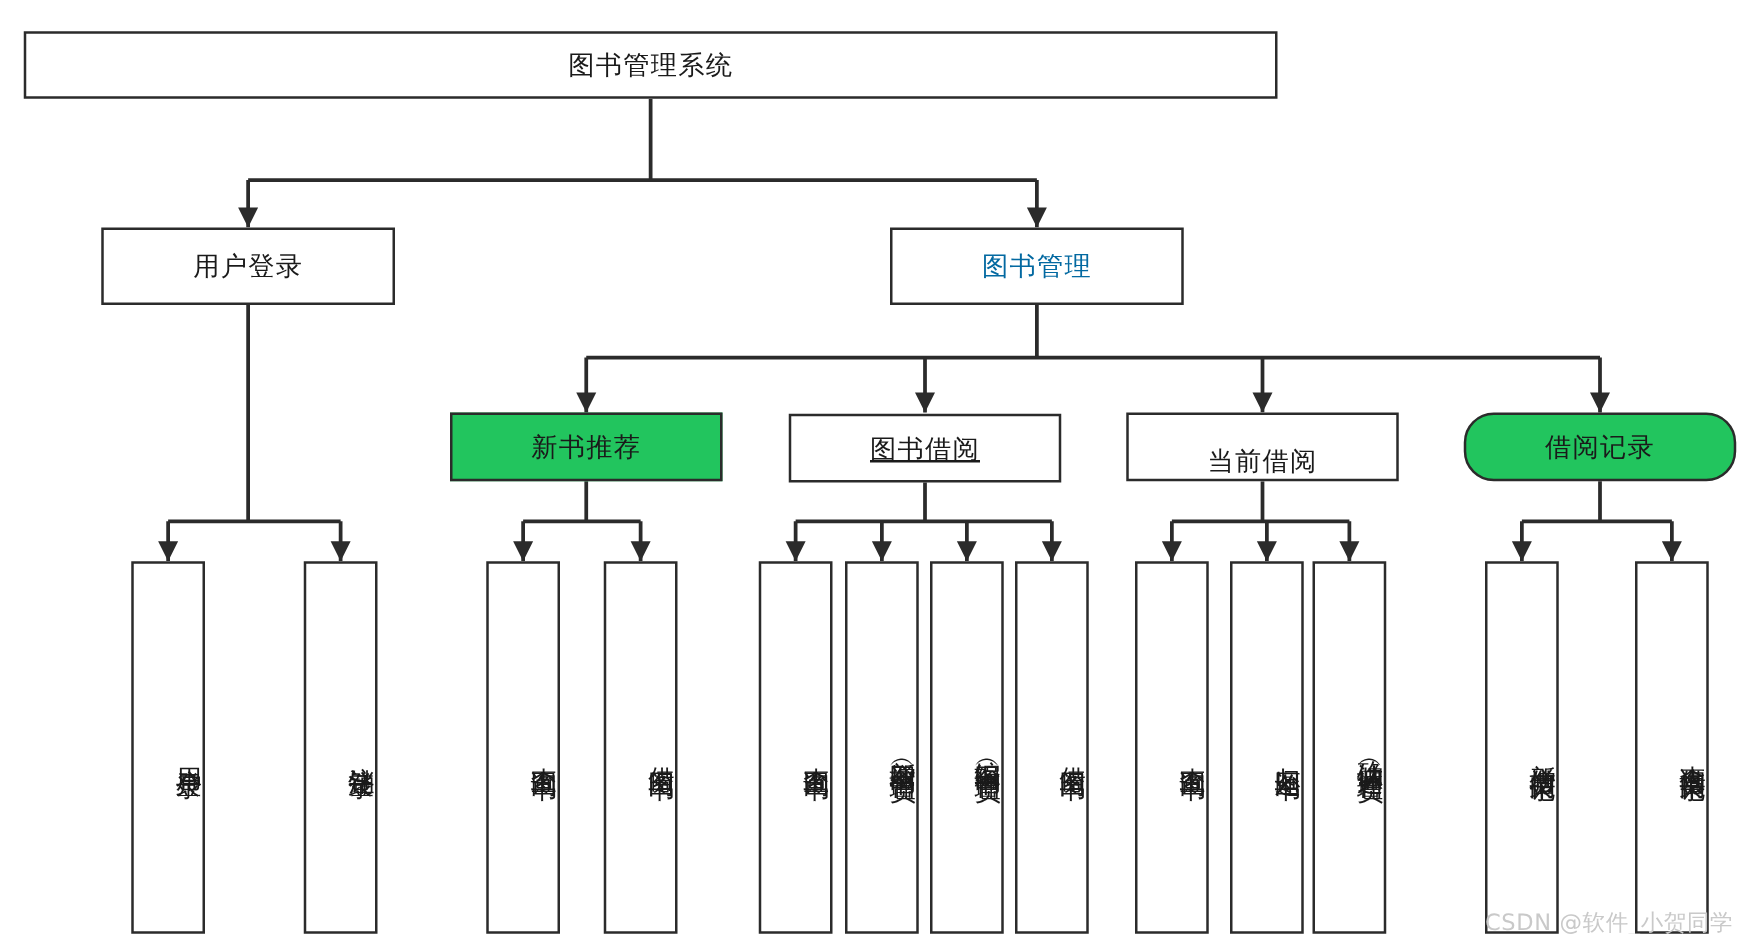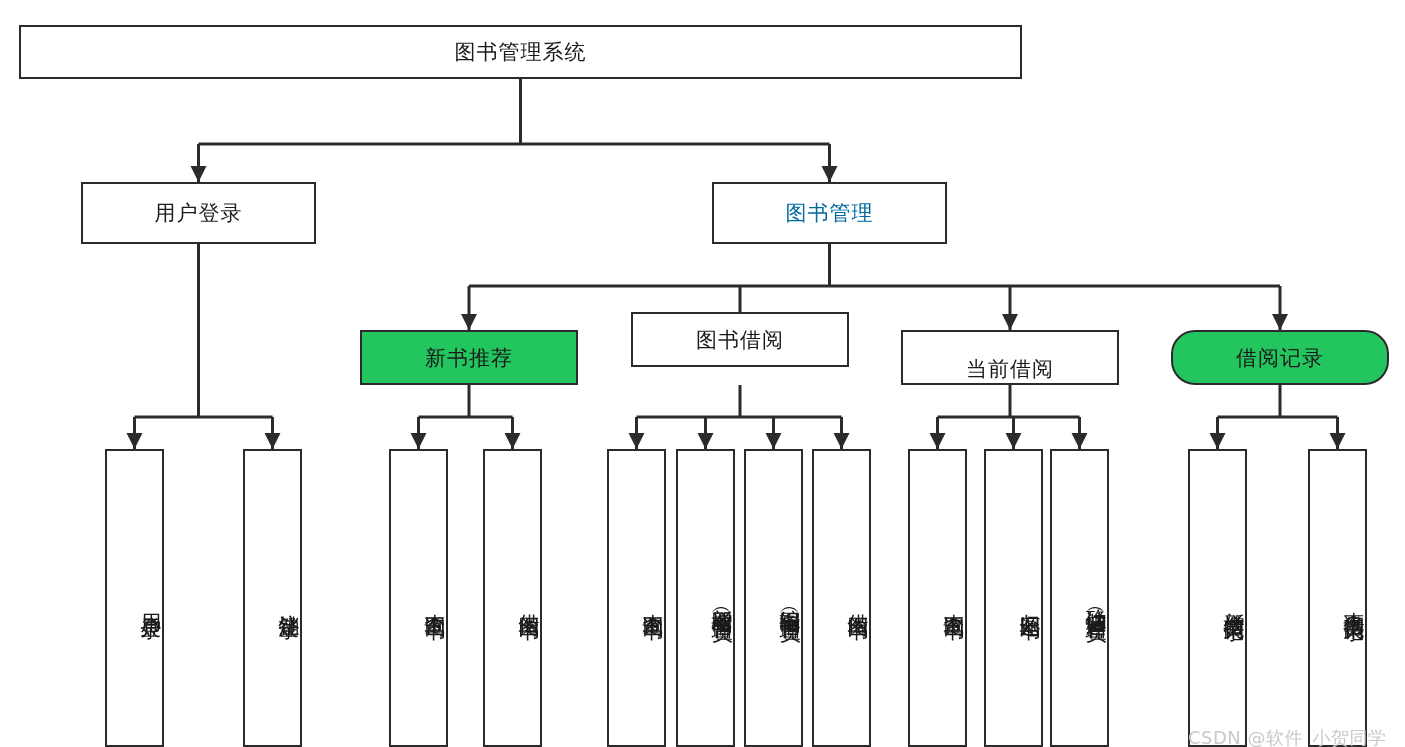--- a/index.html
+++ b/index.html
@@ -135,7 +135,7 @@
       <div class="node horiz" style="left: 360px; top: 318px; width: 218px; height: 55px; border-color: rgb(43, 43, 43); background: #22c55e; color: rgb(26, 26, 26);">
         <span class="htext">新书推荐</span>
       </div>
-      <div class="node horiz" style="left: 631px; top: 300px; width: 218px; height: 55px; border-color: rgb(43, 43, 43); background: rgb(255, 255, 255); color: rgb(26, 26, 26);">
+      <div class="node horiz" style="left: 631px; top: 319px; width: 218px; height: 55px; border-color: rgb(43, 43, 43); background: rgb(255, 255, 255); color: rgb(26, 26, 26); text-decoration: underline;">
         <span class="htext">图书借阅</span>
       </div>
       <div class="node horiz" style="left: 901px; top: 318px; width: 218px; height: 55px; border-color: rgb(43, 43, 43); background: rgb(255, 255, 255); color: rgb(26, 26, 26); align-items: flex-end;">

